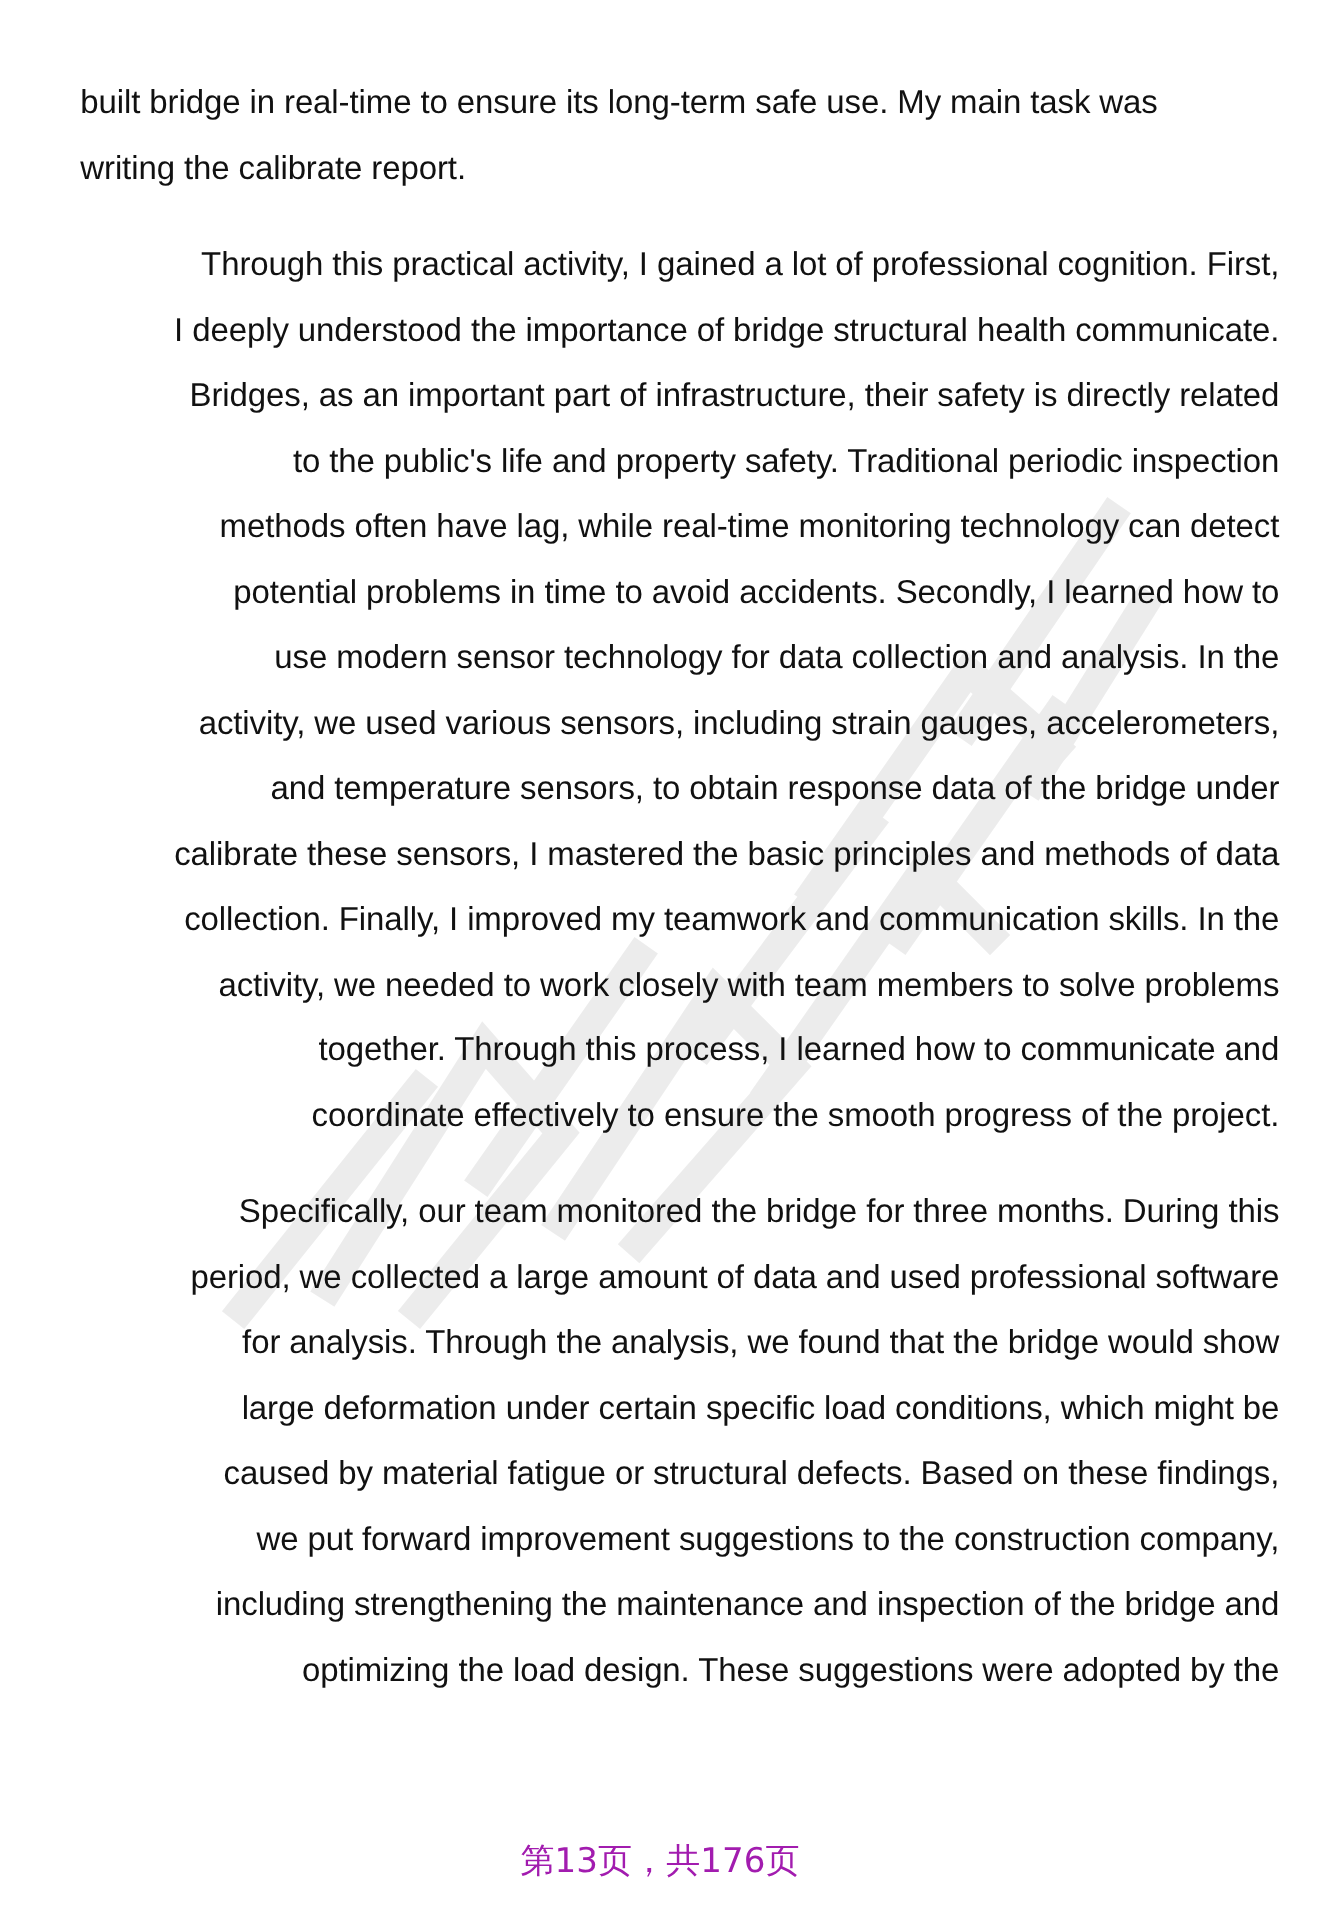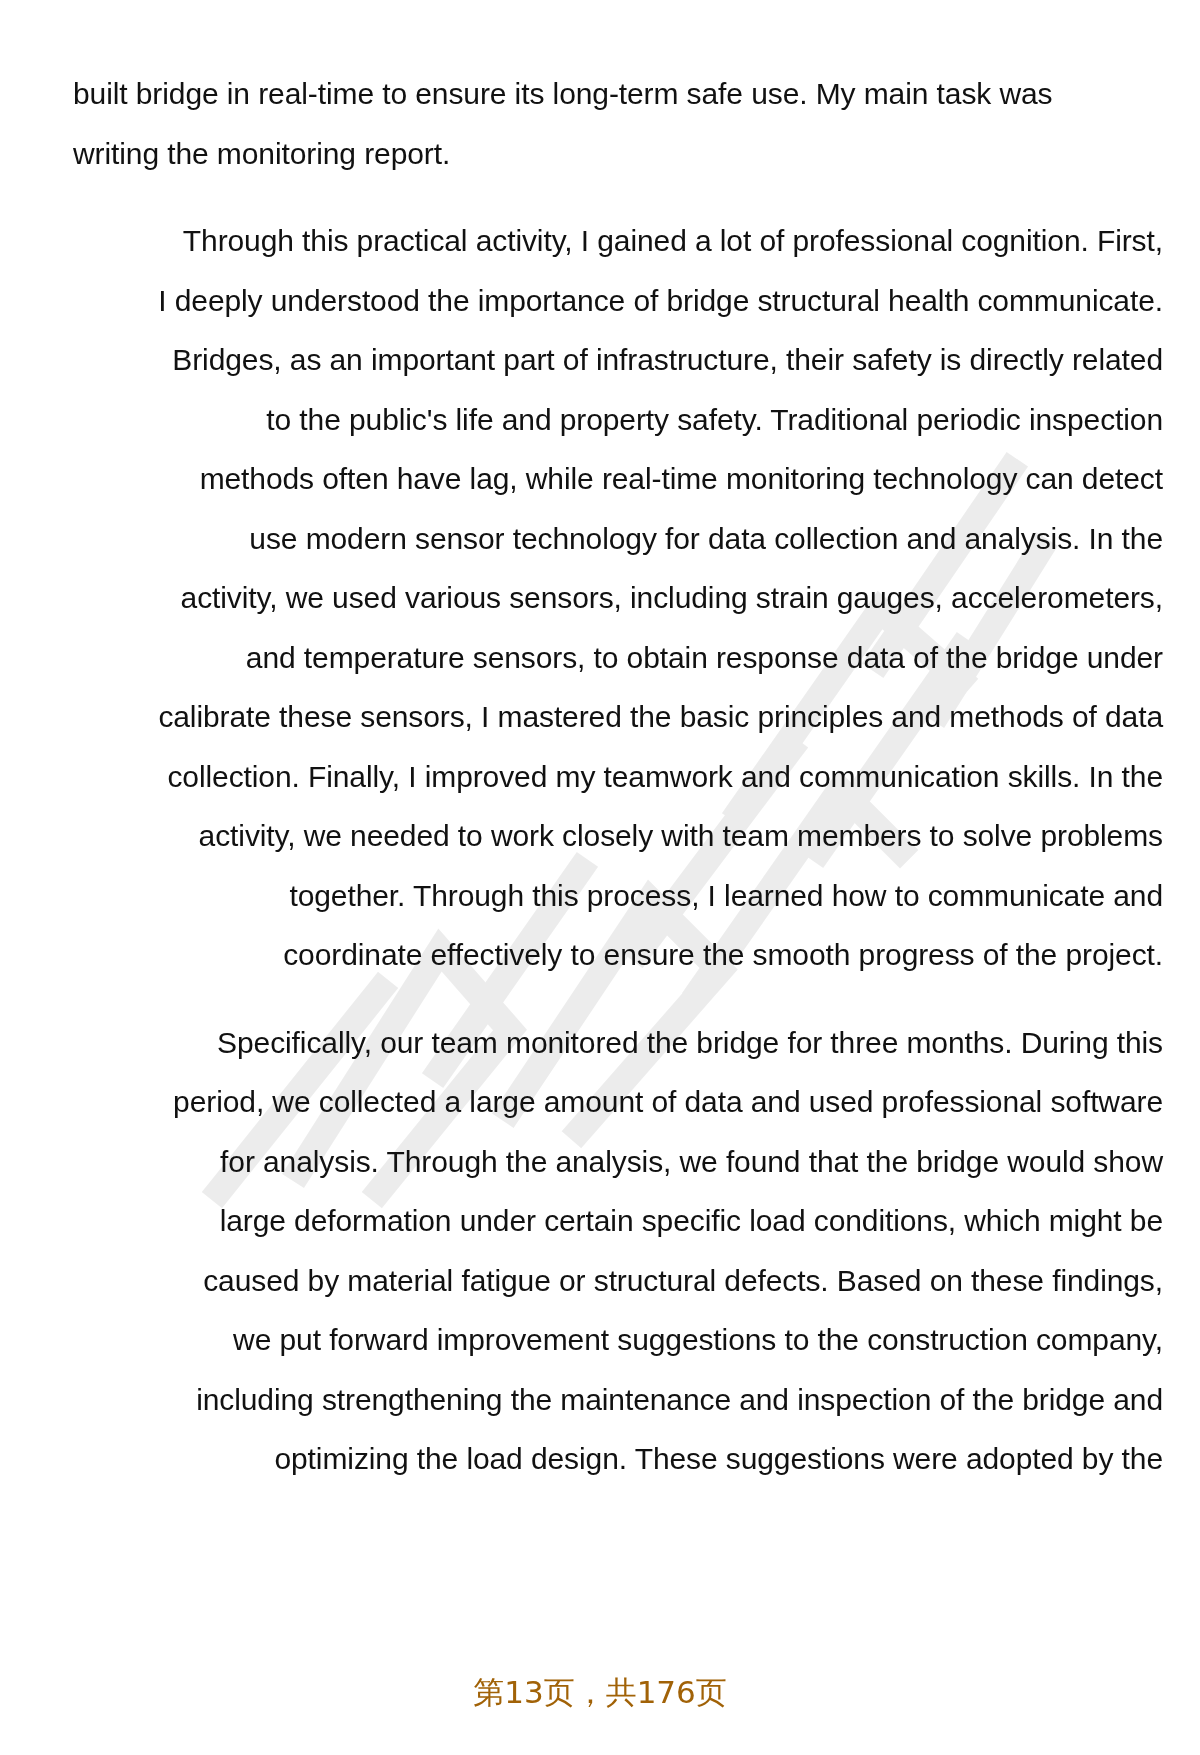--- a/index.html
+++ b/index.html
@@ -82,7 +82,7 @@
   <div class="content">
     <p class="para">
       <span class="line">built bridge in real-time to ensure its long-term safe use. My main task was</span>
-      <span class="line">writing the monitoring report.</span>
+      <span class="line">writing the calibrate report.</span>
     </p>
     <p class="para">
       <span class="line">Through this practical activity, I gained a lot of professional cognition. First,</span>

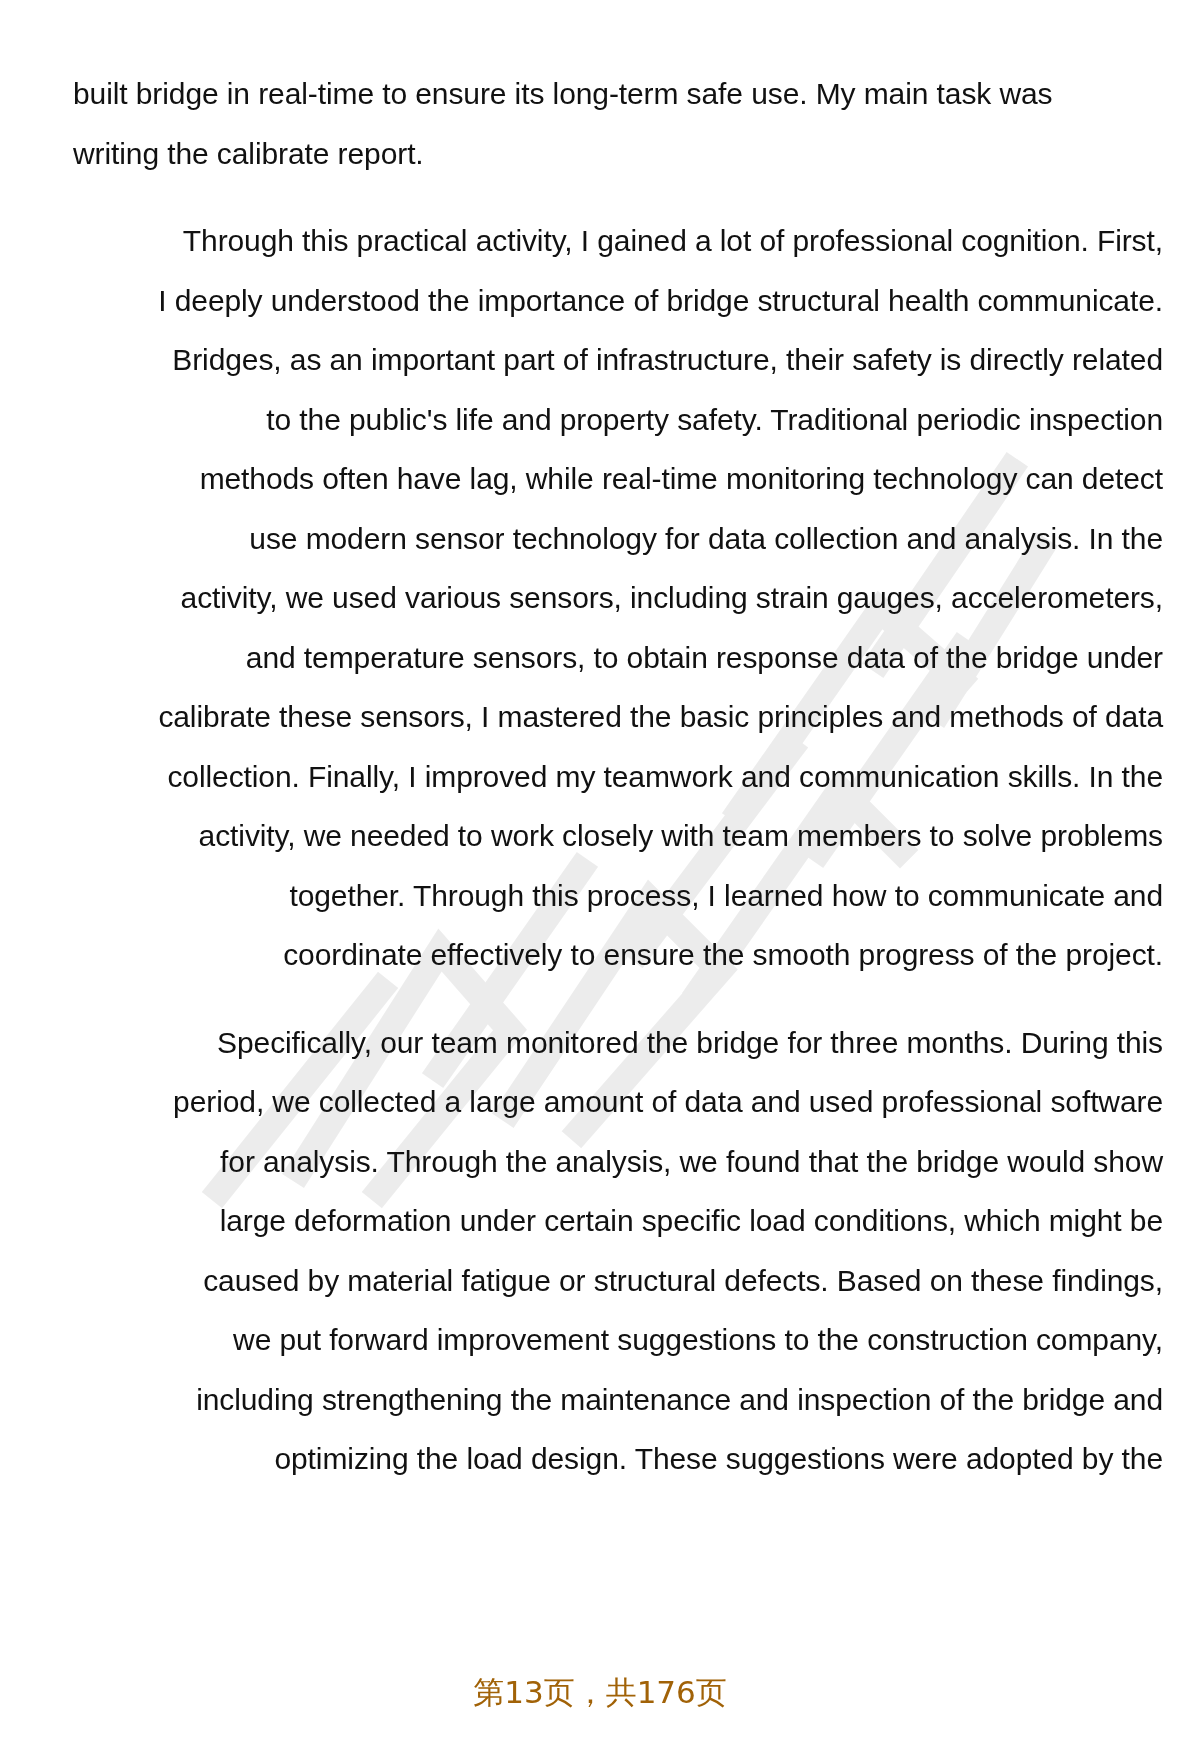--- a/index.html
+++ b/index.html
@@ -90,6 +90,7 @@
       <span class="line">Bridges, as an important part of infrastructure, their safety is directly related</span>
       <span class="line">to the public's life and property safety. Traditional periodic inspection</span>
       <span class="line">methods often have lag, while real-time monitoring technology can detect</span>
+      <span class="line">potential problems in time to avoid accidents. Secondly, I learned how to</span>
       <span class="line">use modern sensor technology for data collection and analysis. In the</span>
       <span class="line">activity, we used various sensors, including strain gauges, accelerometers,</span>
       <span class="line">and temperature sensors, to obtain response data of the bridge under</span>

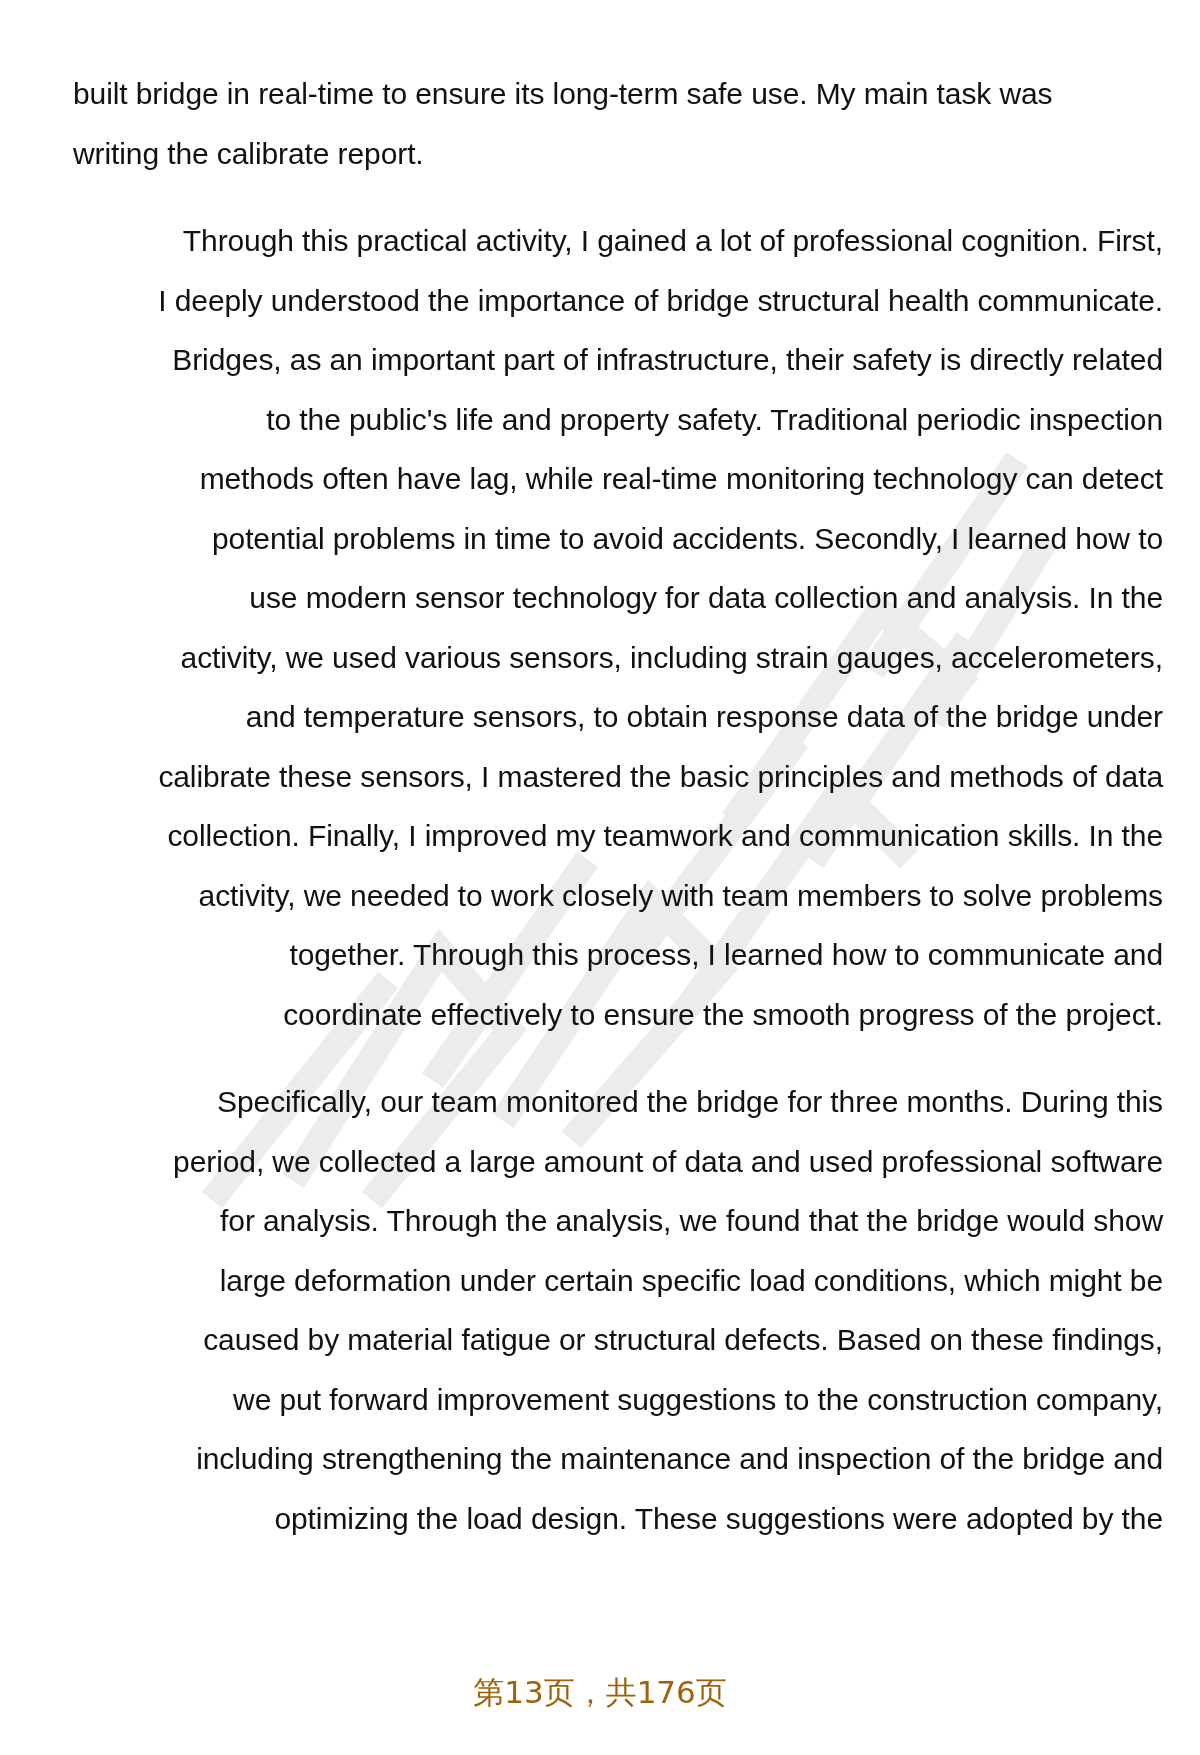--- a/index.html
+++ b/index.html
@@ -60,7 +60,7 @@
       text-align: center;
       font-size: 31px;
       line-height: 40px;
-      color: #a16207;
+      color: #a21caf;
       font-family: "DejaVu Sans", sans-serif;
     }
   </style>

